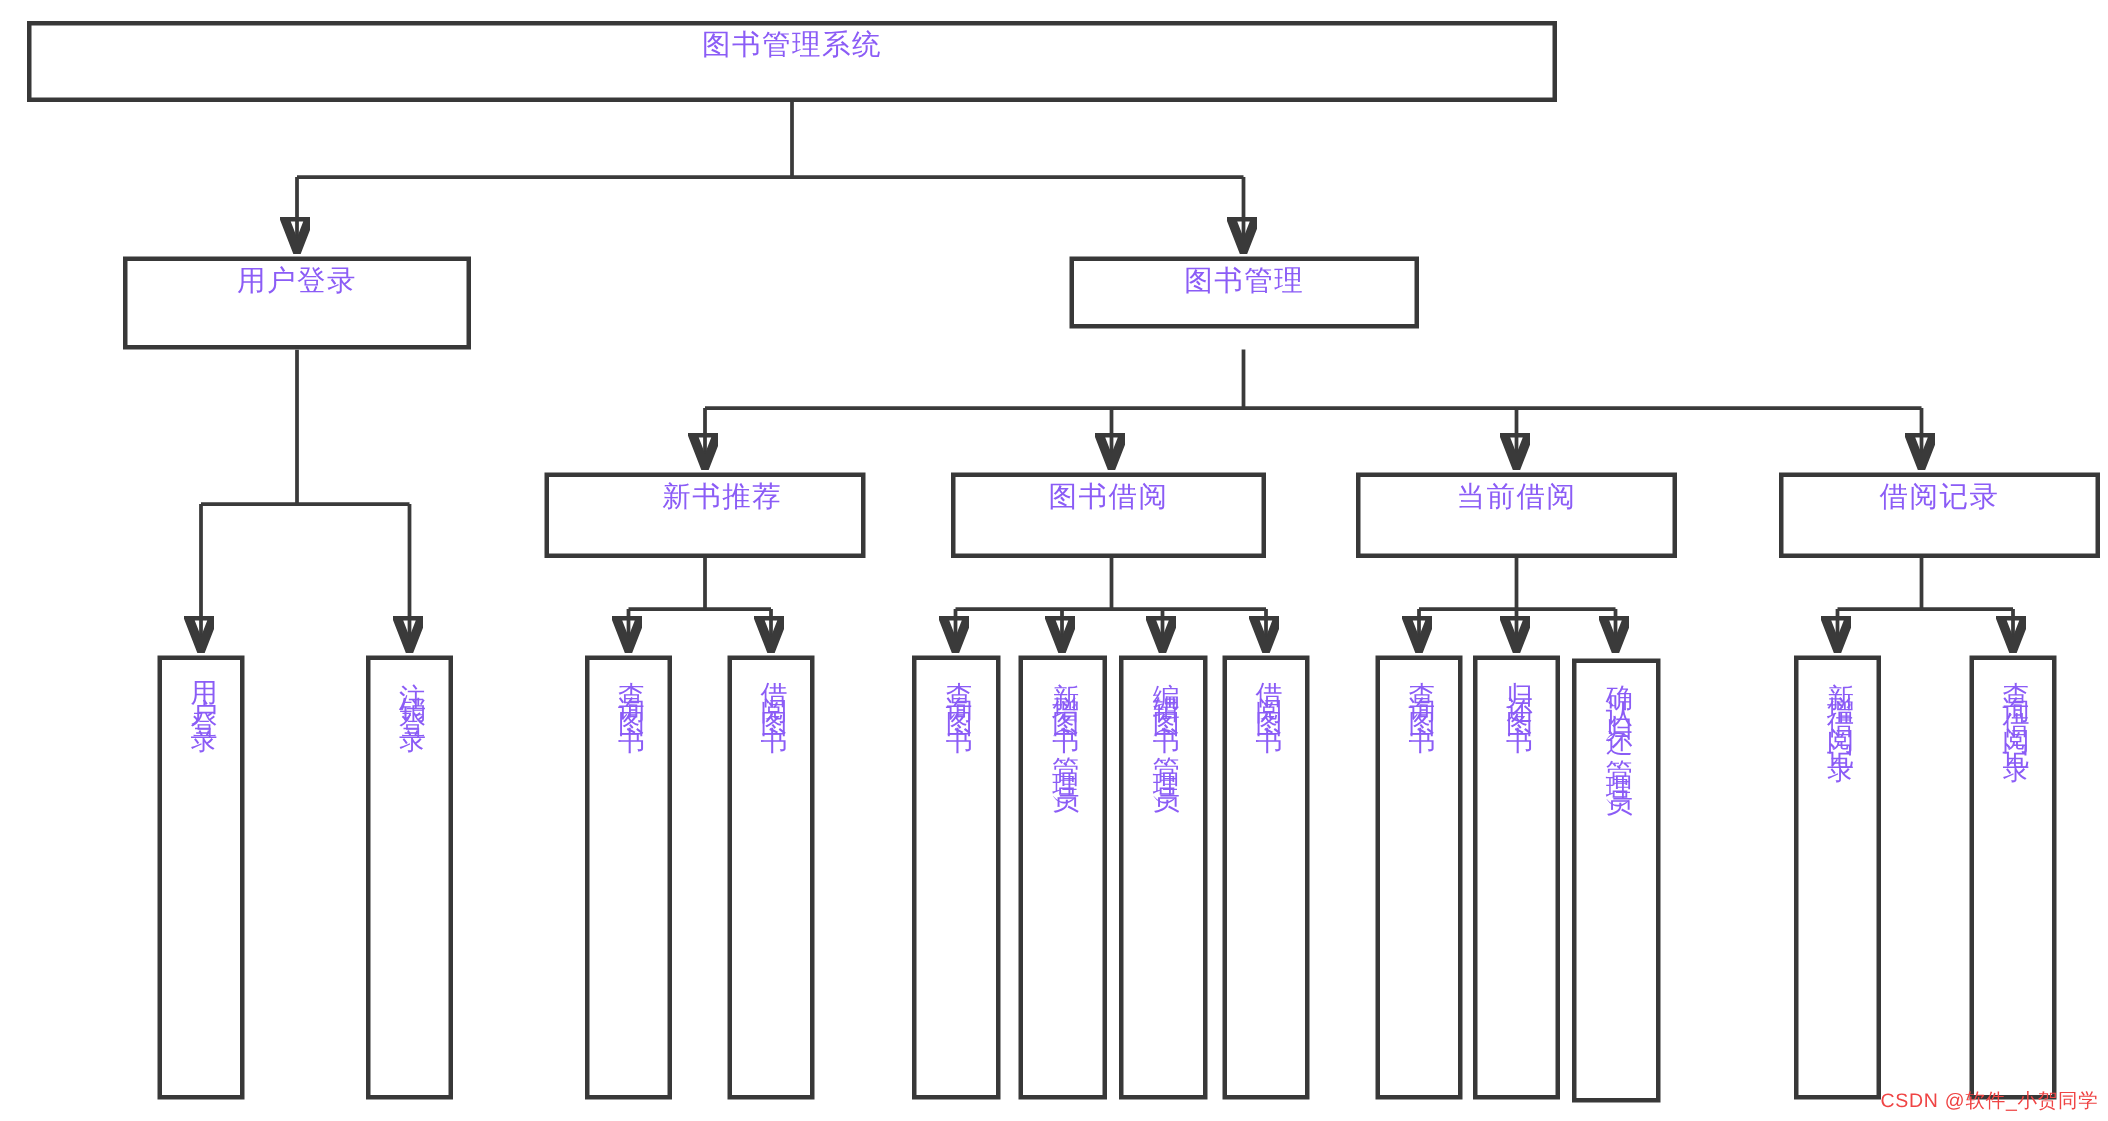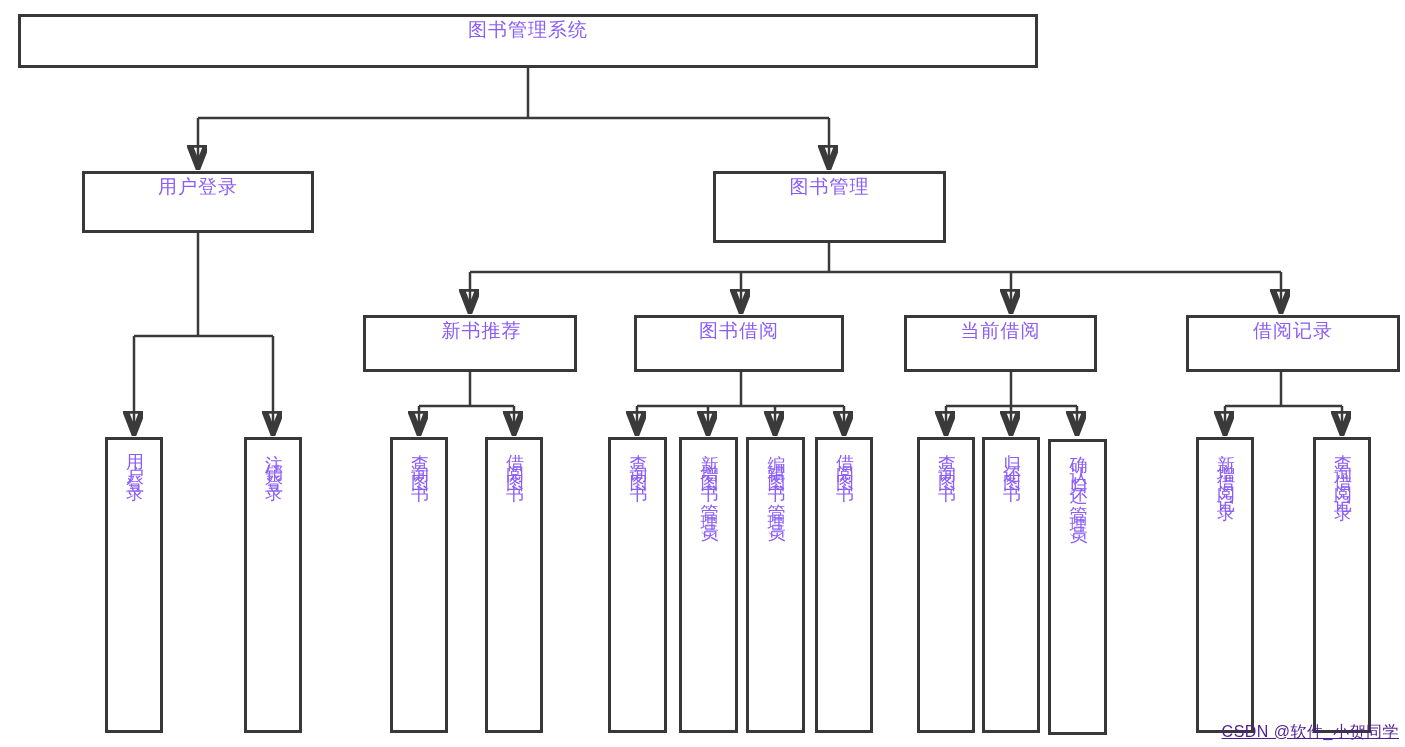--- a/index.html
+++ b/index.html
@@ -121,7 +121,7 @@
   <div class="box h" style="left:82px; top:171px; width:232px; height:62px;">
     <span>用户登录</span>
   </div>
-  <div class="box h" style="left:713px; top:171px; width:233px; height:72px;">
+  <div class="box h" style="left:713px; top:171px; width:233px; height:48px;">
     <span>图书管理</span>
   </div>
 

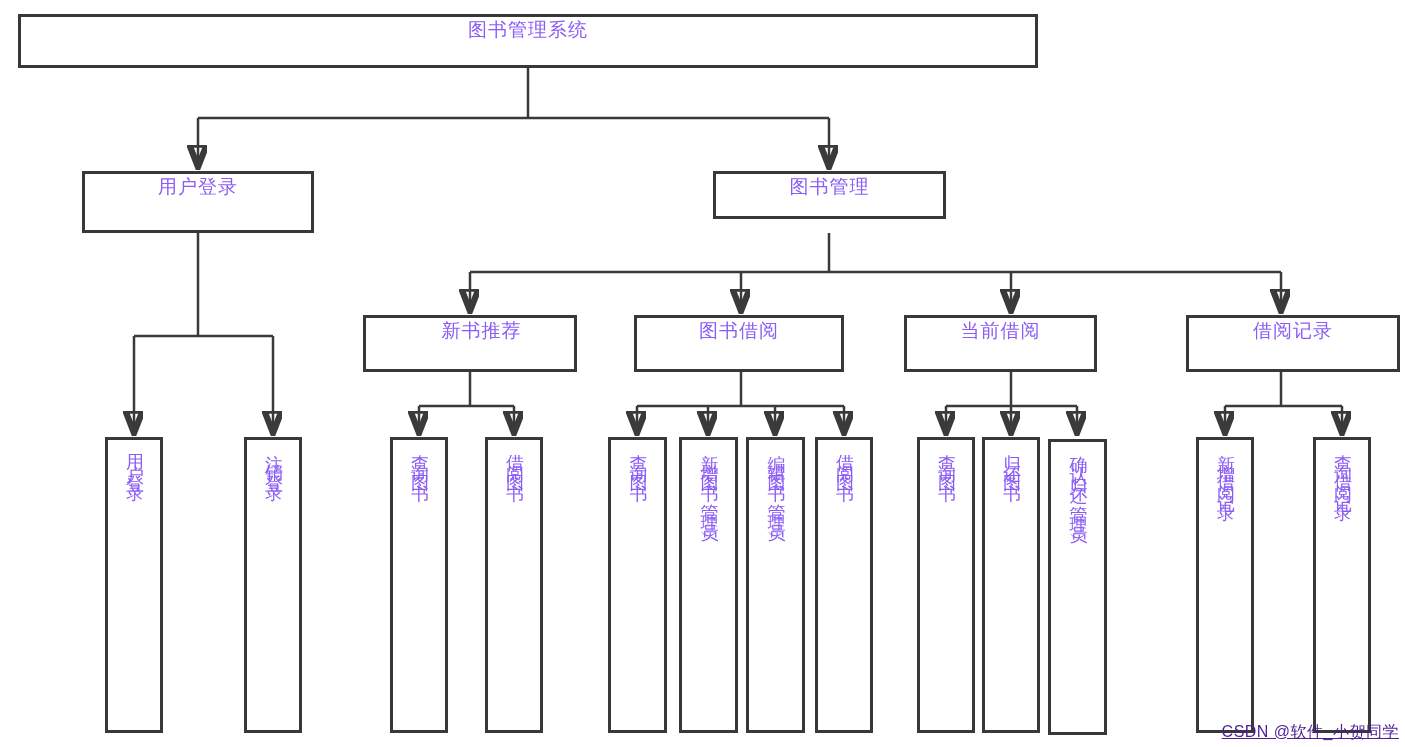--- a/index.html
+++ b/index.html
@@ -131,7 +131,7 @@
   <div class="box h" style="left:634px; top:315px; width:210px; height:57px;">
     <span>图书借阅</span>
   </div>
-  <div class="box h" style="left:904px; top:315px; width:193px; height:57px;">
+  <div class="box h" style="left:904px; top:315px; width:214px; height:57px;">
     <span>当前借阅</span>
   </div>
   <div class="box h" style="left:1174px; top:315px; width:214px; height:57px;margin-left:12px;">

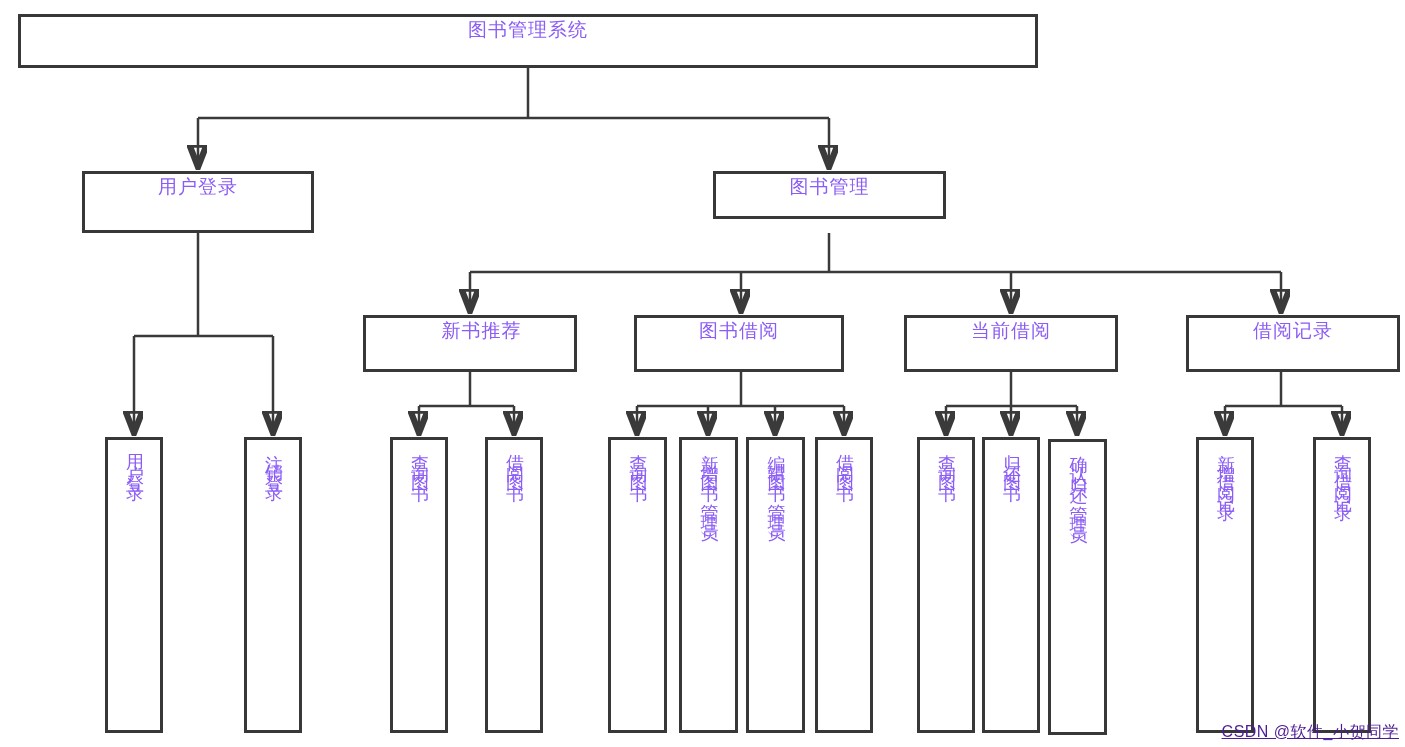--- a/index.html
+++ b/index.html
@@ -54,11 +54,10 @@
     position: absolute;
     right: 6px;
     bottom: 4px;
-    font-size: 16px;
-    color: #4c1d95;
+    font-size: 13px;
+    color: #ef4444;
     letter-spacing: 0.5px;
     white-space: nowrap;
-    text-decoration: underline;
   }
 </style>
 </head>

